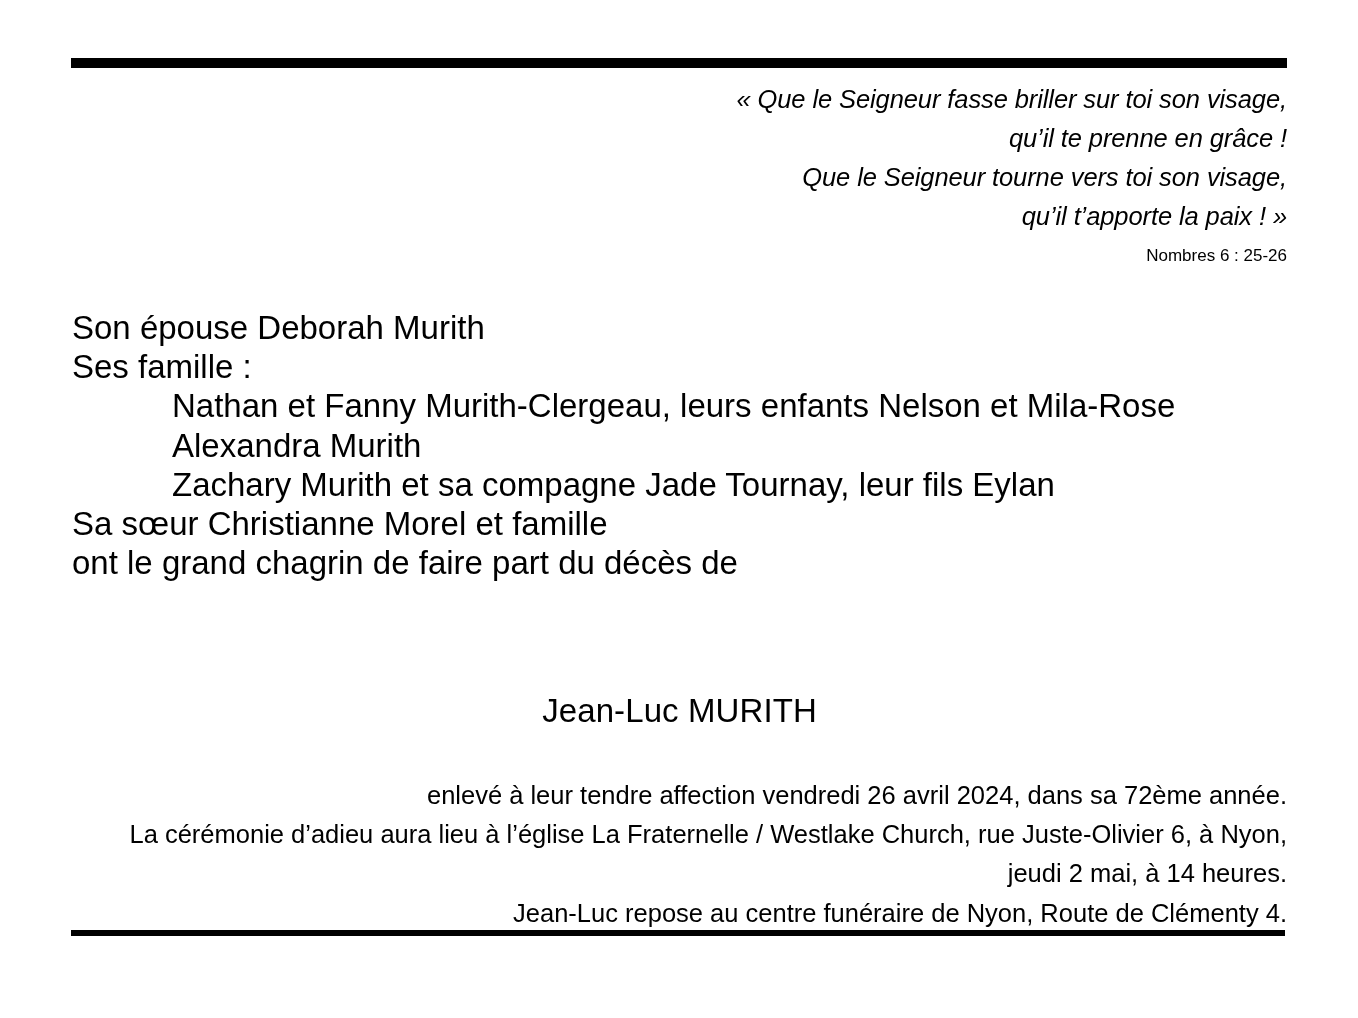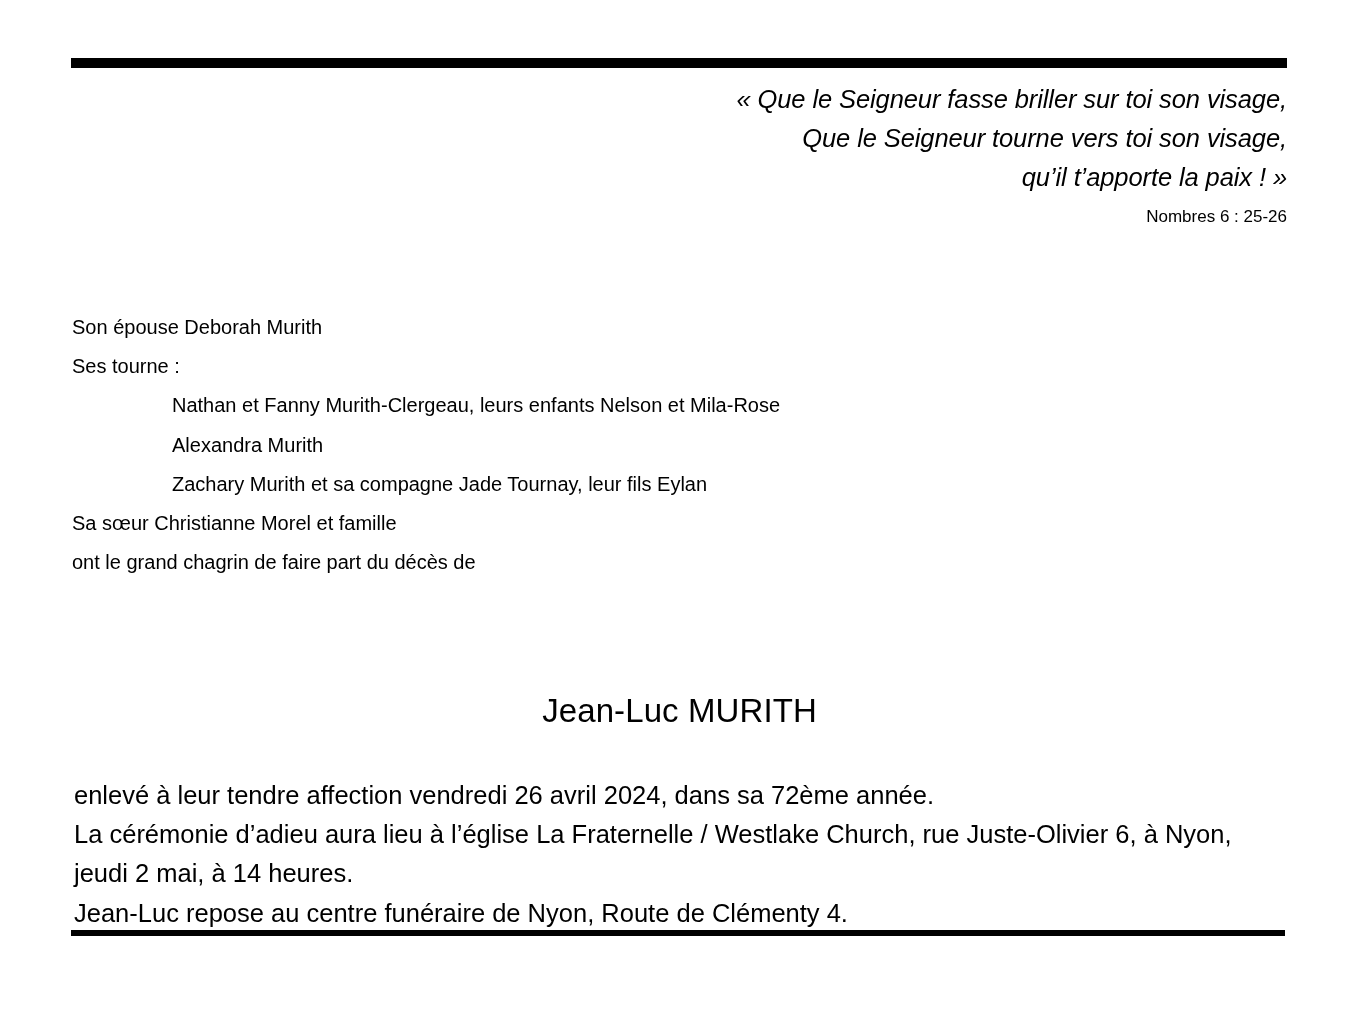--- a/index.html
+++ b/index.html
@@ -118,6 +118,7 @@
 
   <div class="quote-block">
     <div class="quote-line">« Que le Seigneur fasse briller sur toi son visage,</div>
+    <div class="quote-line">qu’il te prenne en grâce !</div>
     <div class="quote-line">Que le Seigneur tourne vers toi son visage,</div>
     <div class="quote-line">qu’il t’apporte la paix ! »</div>
     <div class="quote-ref">Nombres 6 : 25-26</div>

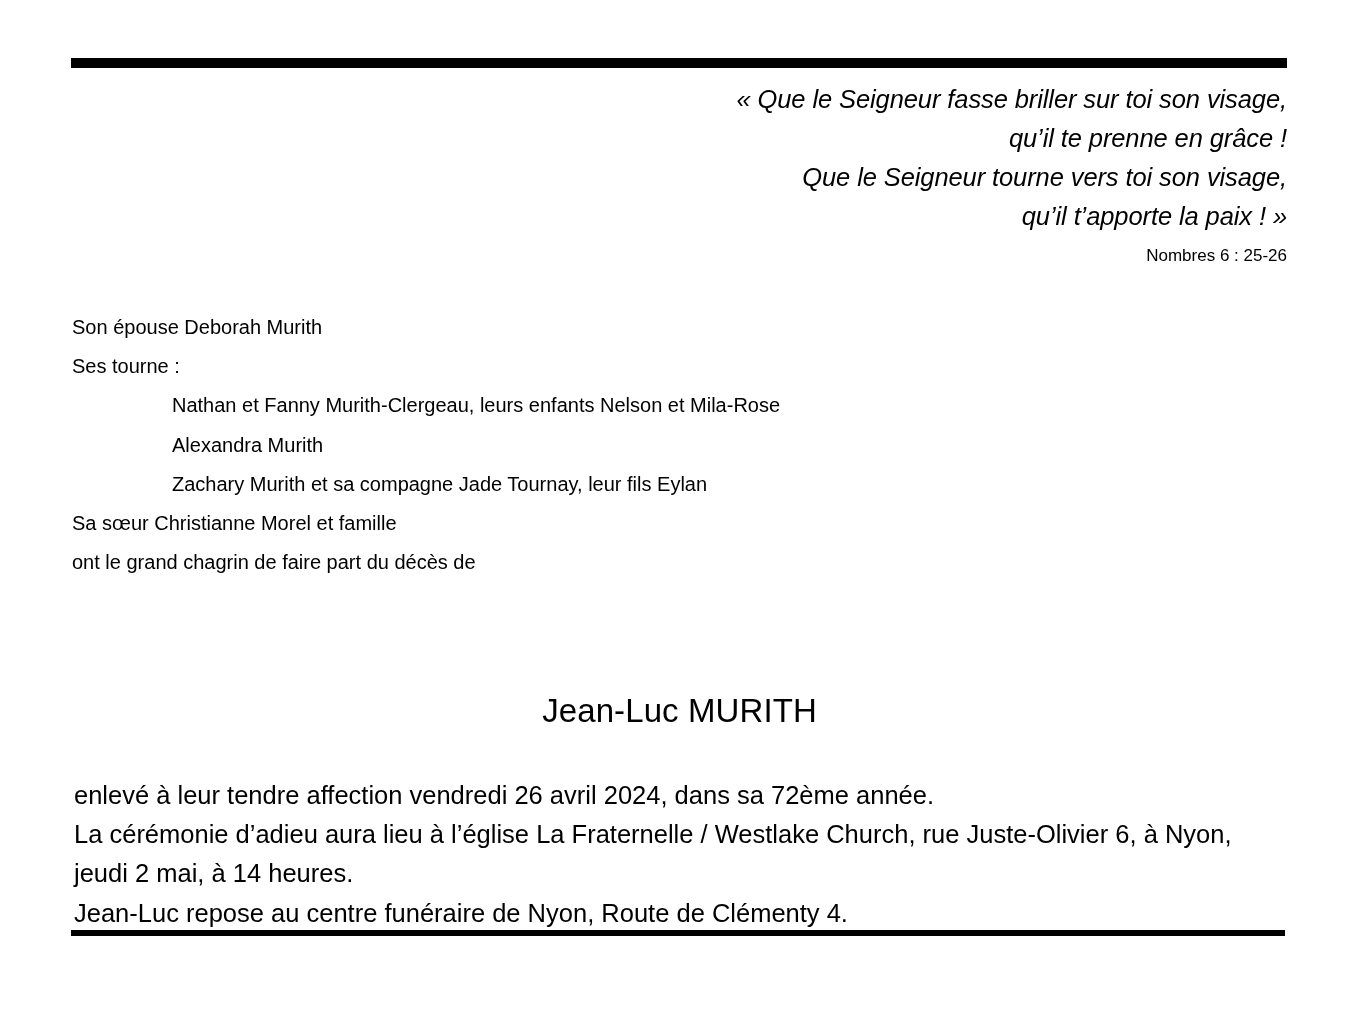--- a/index.html
+++ b/index.html
@@ -70,7 +70,7 @@
     width: 1215px;
   }
   .fam-line {
-    font-size: 20px;
+    font-size: 33px;
     line-height: 39.2px;
     white-space: pre;
   }

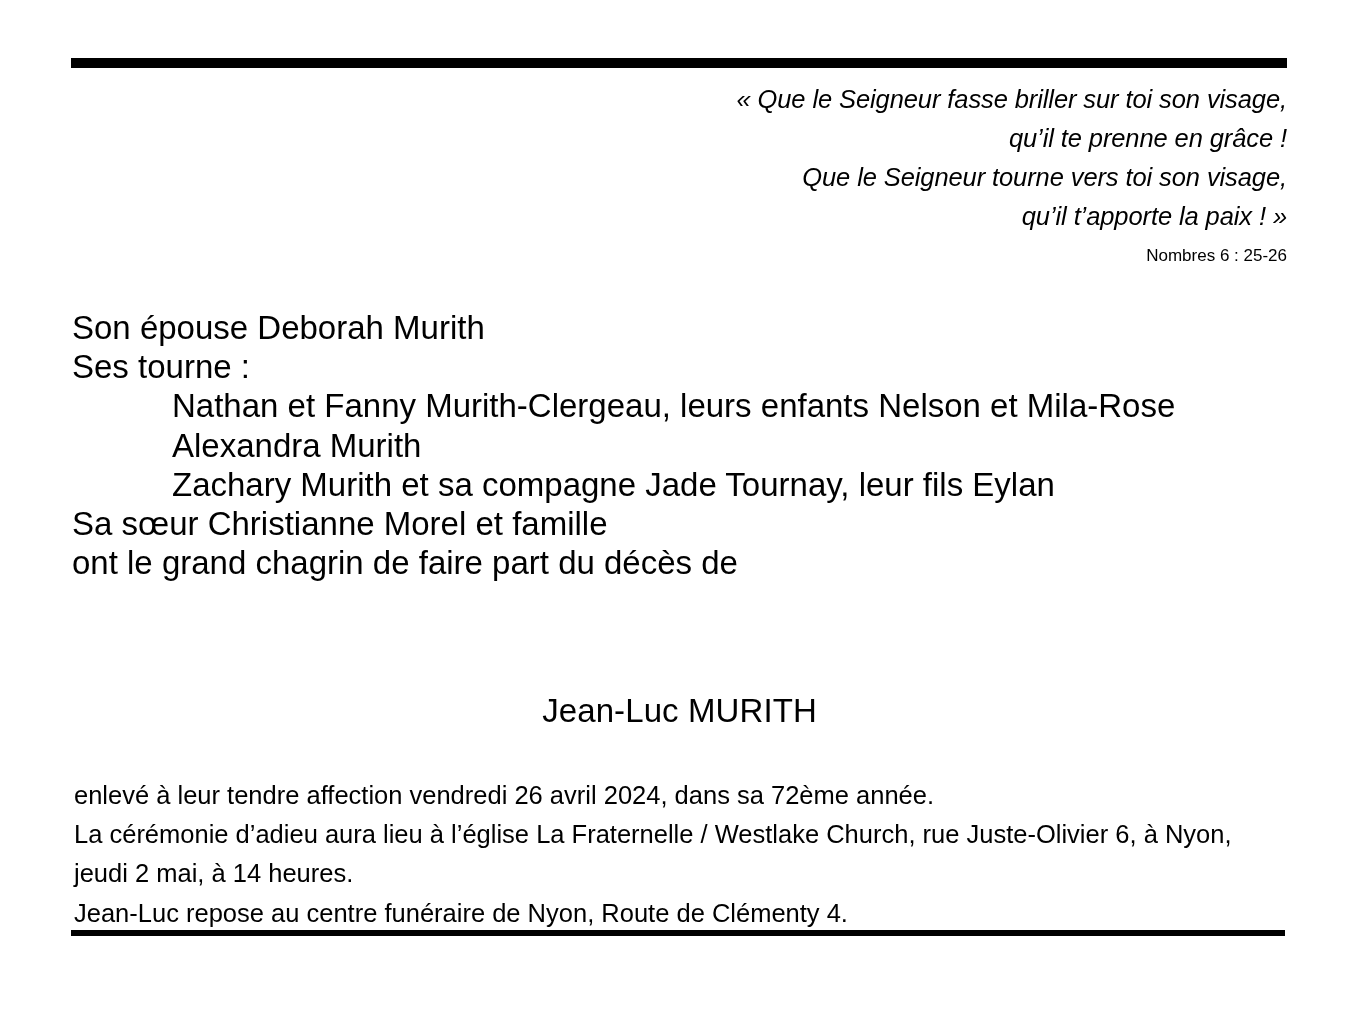--- a/index.html
+++ b/index.html
@@ -126,7 +126,7 @@
 
   <div class="family-block">
     <div class="fam-line">Son épouse Deborah Murith</div>
-    <div class="fam-line">Ses tourne :</div>
+    <div class="fam-line">Ses famille :</div>
     <div class="fam-line indent">Nathan et Fanny Murith-Clergeau, leurs enfants Nelson et Mila-Rose</div>
     <div class="fam-line indent">Alexandra Murith</div>
     <div class="fam-line indent">Zachary Murith et sa compagne Jade Tournay, leur fils Eylan</div>

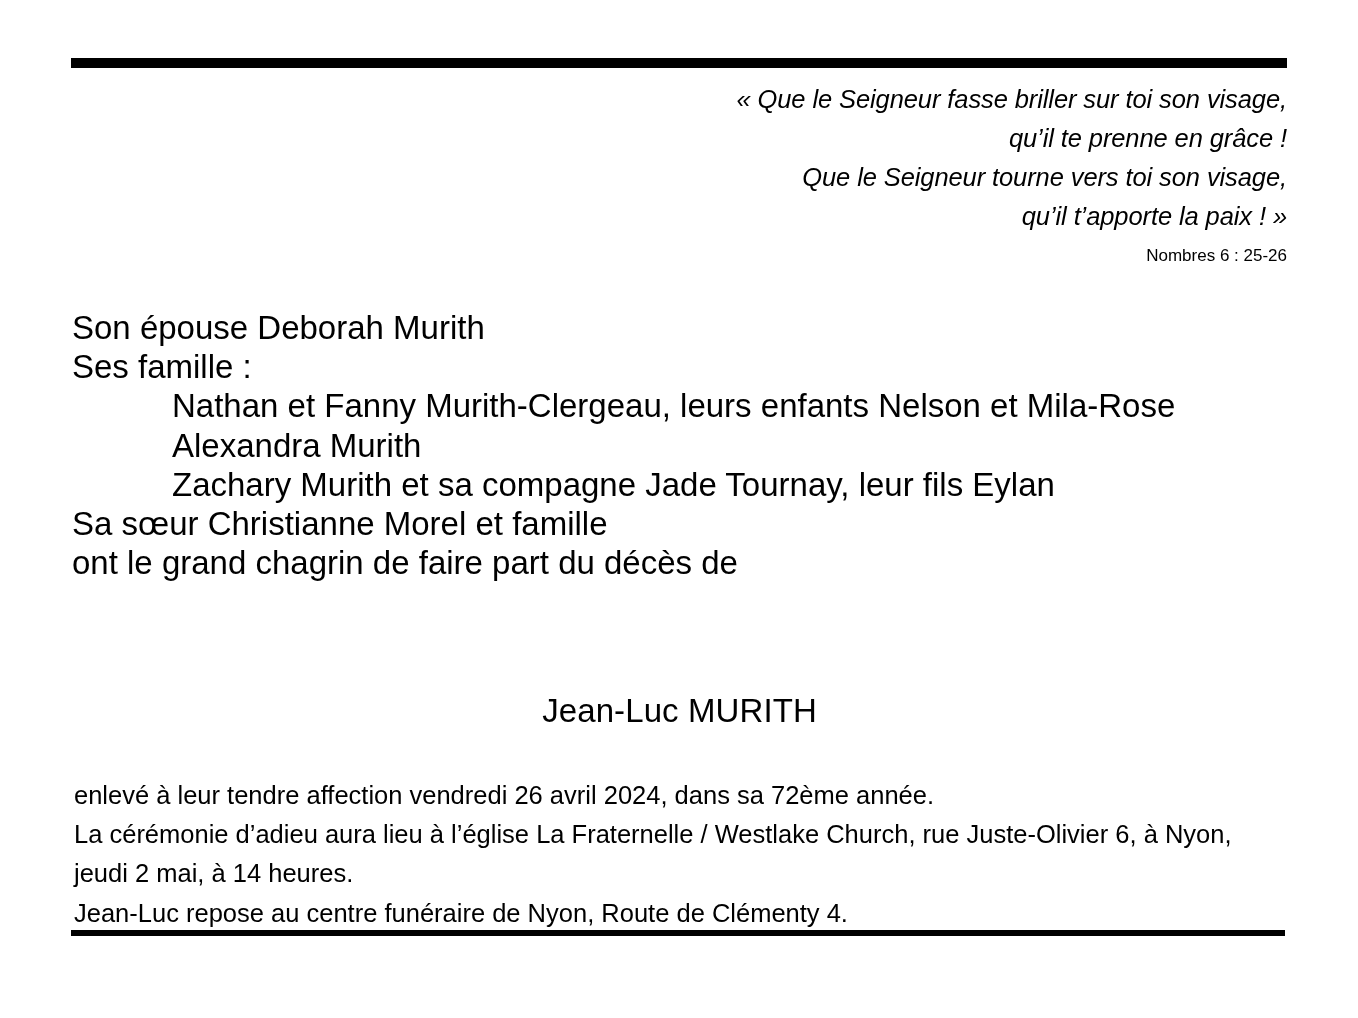--- a/index.html
+++ b/index.html
@@ -97,6 +97,7 @@
     top: 776px;
     left: 74px;
     width: 1213px;
+    text-align: right;
   }
   .detail-line {
     font-size: 25.5px;

